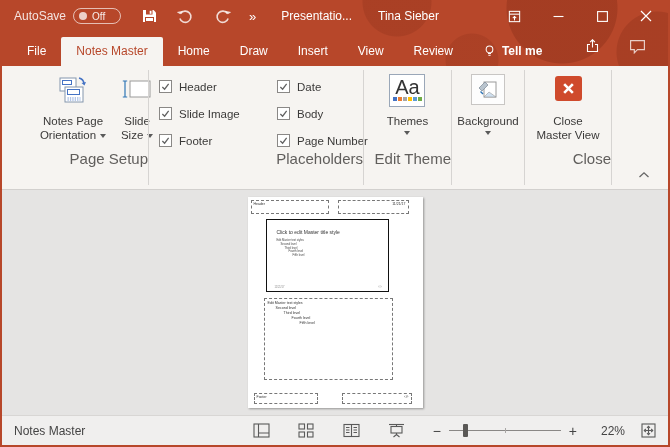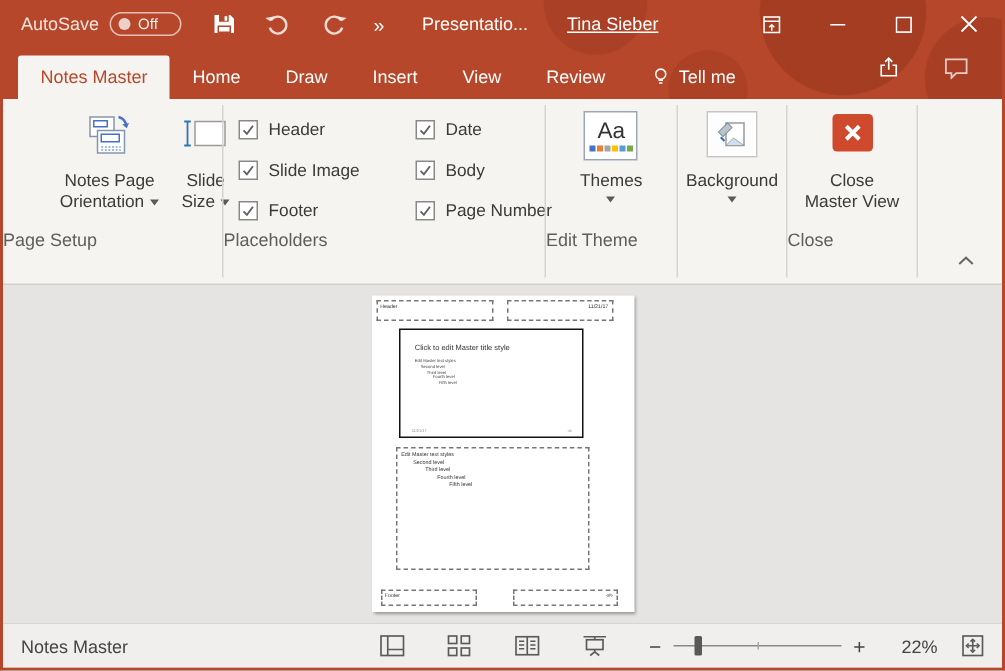--- a/index.html
+++ b/index.html
@@ -29,7 +29,7 @@
   .qat-btn{ margin-left:20px; display:flex; align-items:center; }
   .more-cmds{ font-size:13px; color:#fff; margin-left:18px; letter-spacing:-1px;}
   .doc-title{ margin-left:26px; color:#fff; }
-  .user-name{ margin-left:26px; color:#fff;text-decoration:underline; }
+  .user-name{ margin-left:26px; color:#fff; }
   .win-btns{ margin-left:auto; display:flex; height:32px; }
   .win-btn{ width:44px; height:32px; display:flex; align-items:center; justify-content:center; color:#fff; }
   

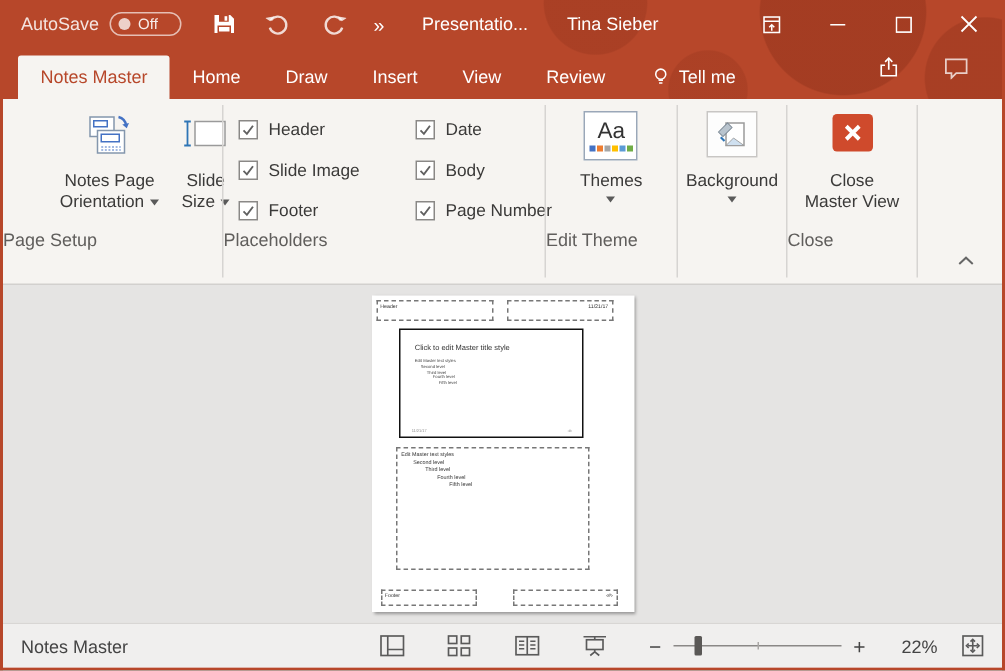--- a/index.html
+++ b/index.html
@@ -170,6 +170,7 @@
     </div>
 
     <div class="tabrow">
+      <div class="tab">File</div>
       <div class="tab active">Notes Master</div>
       <div class="tab">Home</div>
       <div class="tab">Draw</div>

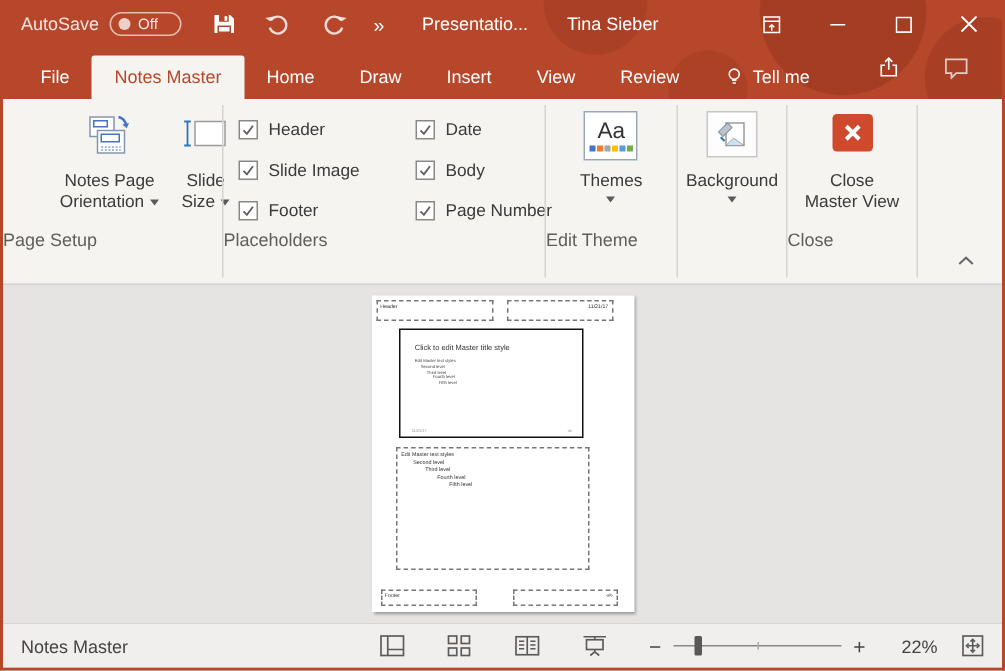--- a/index.html
+++ b/index.html
@@ -36,7 +36,7 @@
   .tabrow{ height:34px; display:flex; align-items:flex-end; padding-left:10px; position:relative; }
   .tab{ color:#fff; font-size:12px; padding:7px 15px 8px 15px; white-space:nowrap; }
   .tab.active{ background:#f6f4f1; color:#b7472a; border-radius:2px 2px 0 0; }
-  .tab-tellme{ display:flex; align-items:flex-start; gap:6px; }
+  .tab-tellme{ display:flex; align-items:flex-start; gap:6px;font-weight:bold; }
   .tabrow-icons{ margin-left:auto; display:flex; align-items:center; gap:28px; padding:0 22px 8px 0; }
   
   .ribbon{ flex:0 0 124px; background:#f6f4f1; border-bottom:1px solid #d2d0ce; display:flex; }

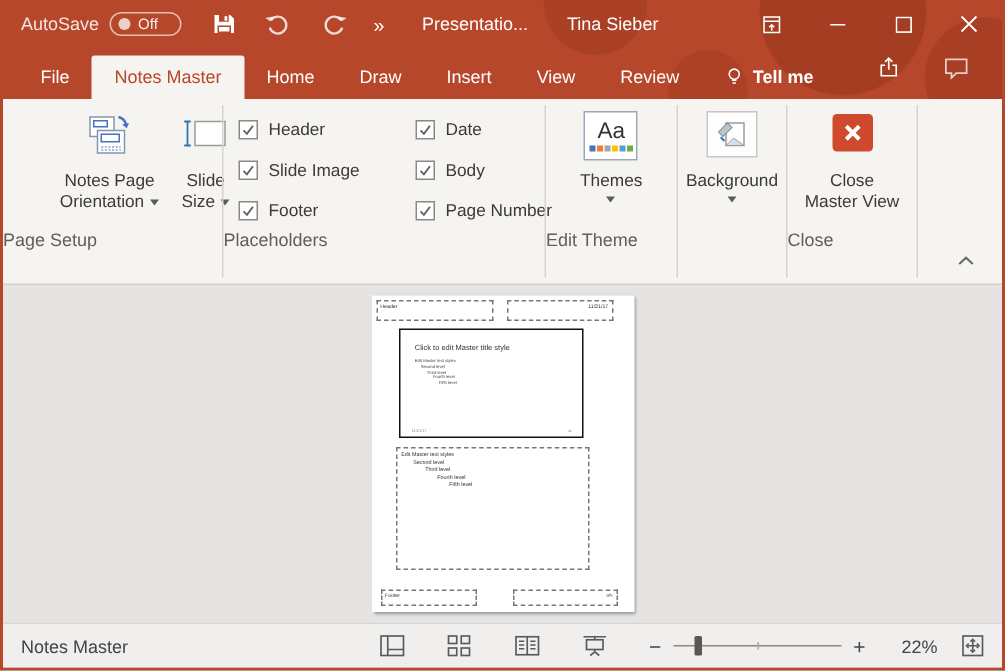--- a/index.html
+++ b/index.html
@@ -63,7 +63,7 @@
   .g-edittheme .rg-content,.g-background .rg-content,.g-close .rg-content{ justify-content:center; }
   .themes-icon{ width:36px; height:33px; border:1px solid #9aa7b8; background:#fff; display:flex; flex-direction:column;
                 align-items:center; justify-content:center; gap:2px; }
-  .themes-aa{ font-size:15px; color:#333; line-height:15px; }
+  .themes-aa{ font-size:20px; color:#333; line-height:15px; }
   .theme-dots{ display:flex; gap:1px; }
   .theme-dots i{ width:4px; height:4px; display:block; }
   .bg-icon-frame{ width:34px; height:31px; border:1px solid #c8c6c4; background:#fdfdfd; display:flex; align-items:center; justify-content:center; }

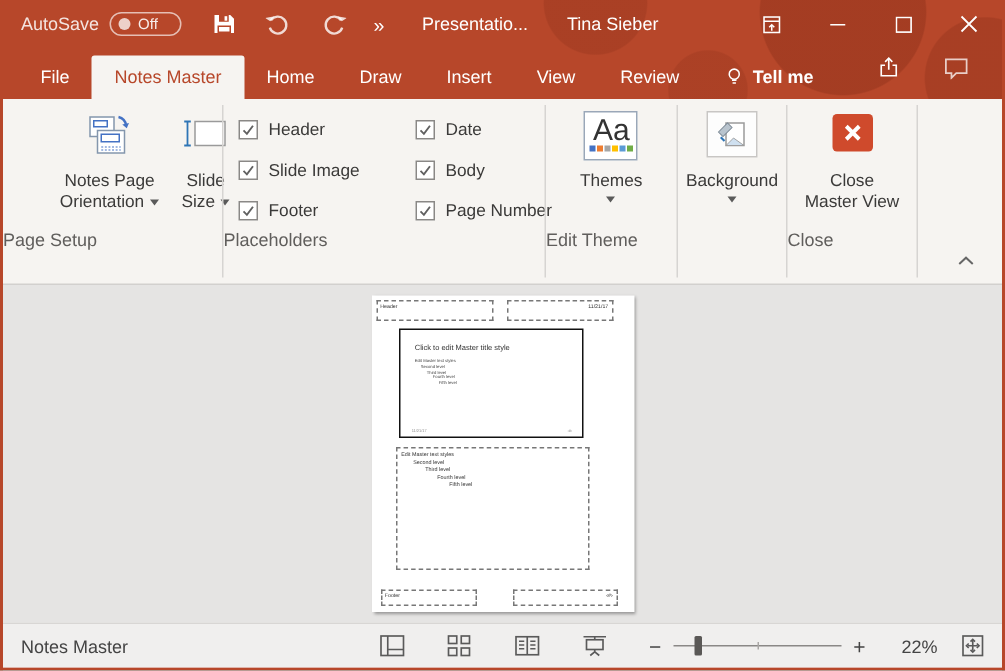--- a/index.html
+++ b/index.html
@@ -42,7 +42,7 @@
   .ribbon{ flex:0 0 124px; background:#f6f4f1; border-bottom:1px solid #d2d0ce; display:flex; }
   .rgroup{ display:flex; flex-direction:column; }
   .rg-content{ flex:1; display:flex; align-items:flex-start; }
-  .rg-label{ text-align:left; font-size:12px; color:#605e5c; padding-bottom:22px; }
+  .rg-label{ text-align:right; font-size:15px; color:#605e5c; padding-bottom:22px; }
   .rdivider{ width:1px; background:#d6d4d2; margin:4px 0 4px 0; }
   .bigbtn{ display:flex; flex-direction:column; align-items:center; padding-top:8px; color:#3b3a39; }
   .bigbtn .icon-area{ height:40px; display:flex; align-items:flex-start; justify-content:center; }

